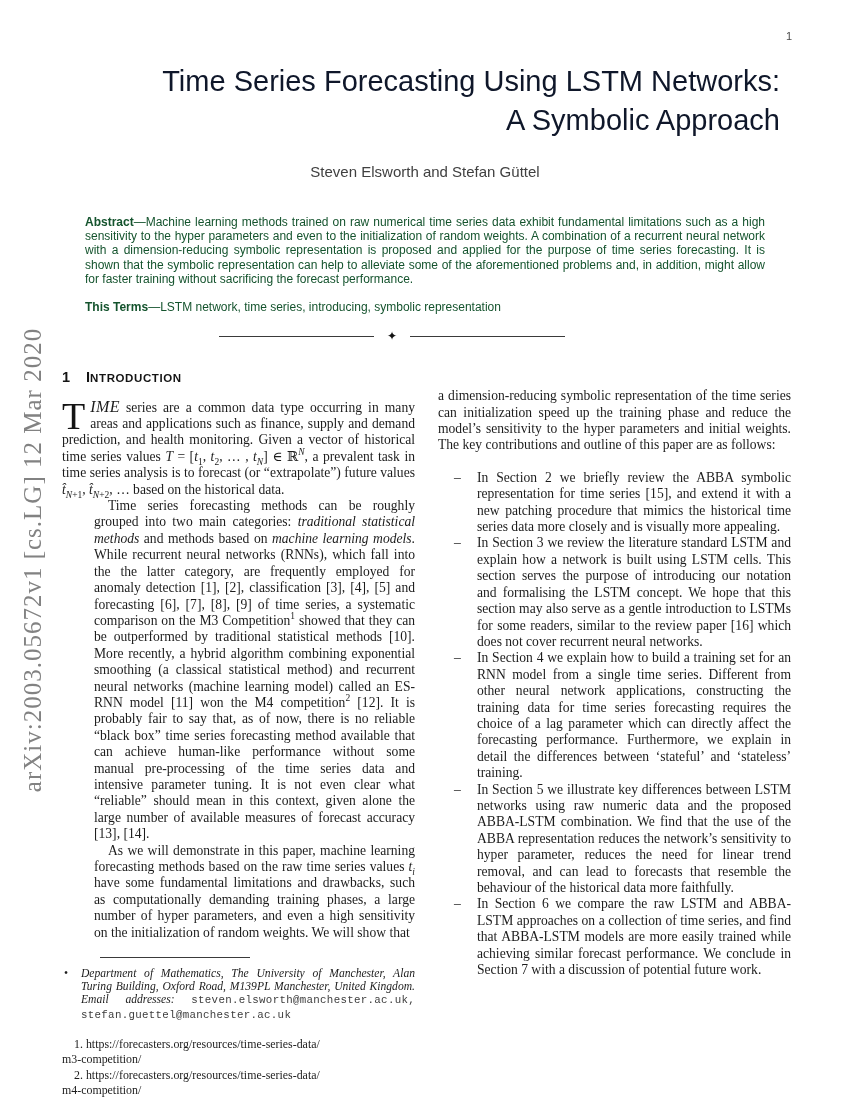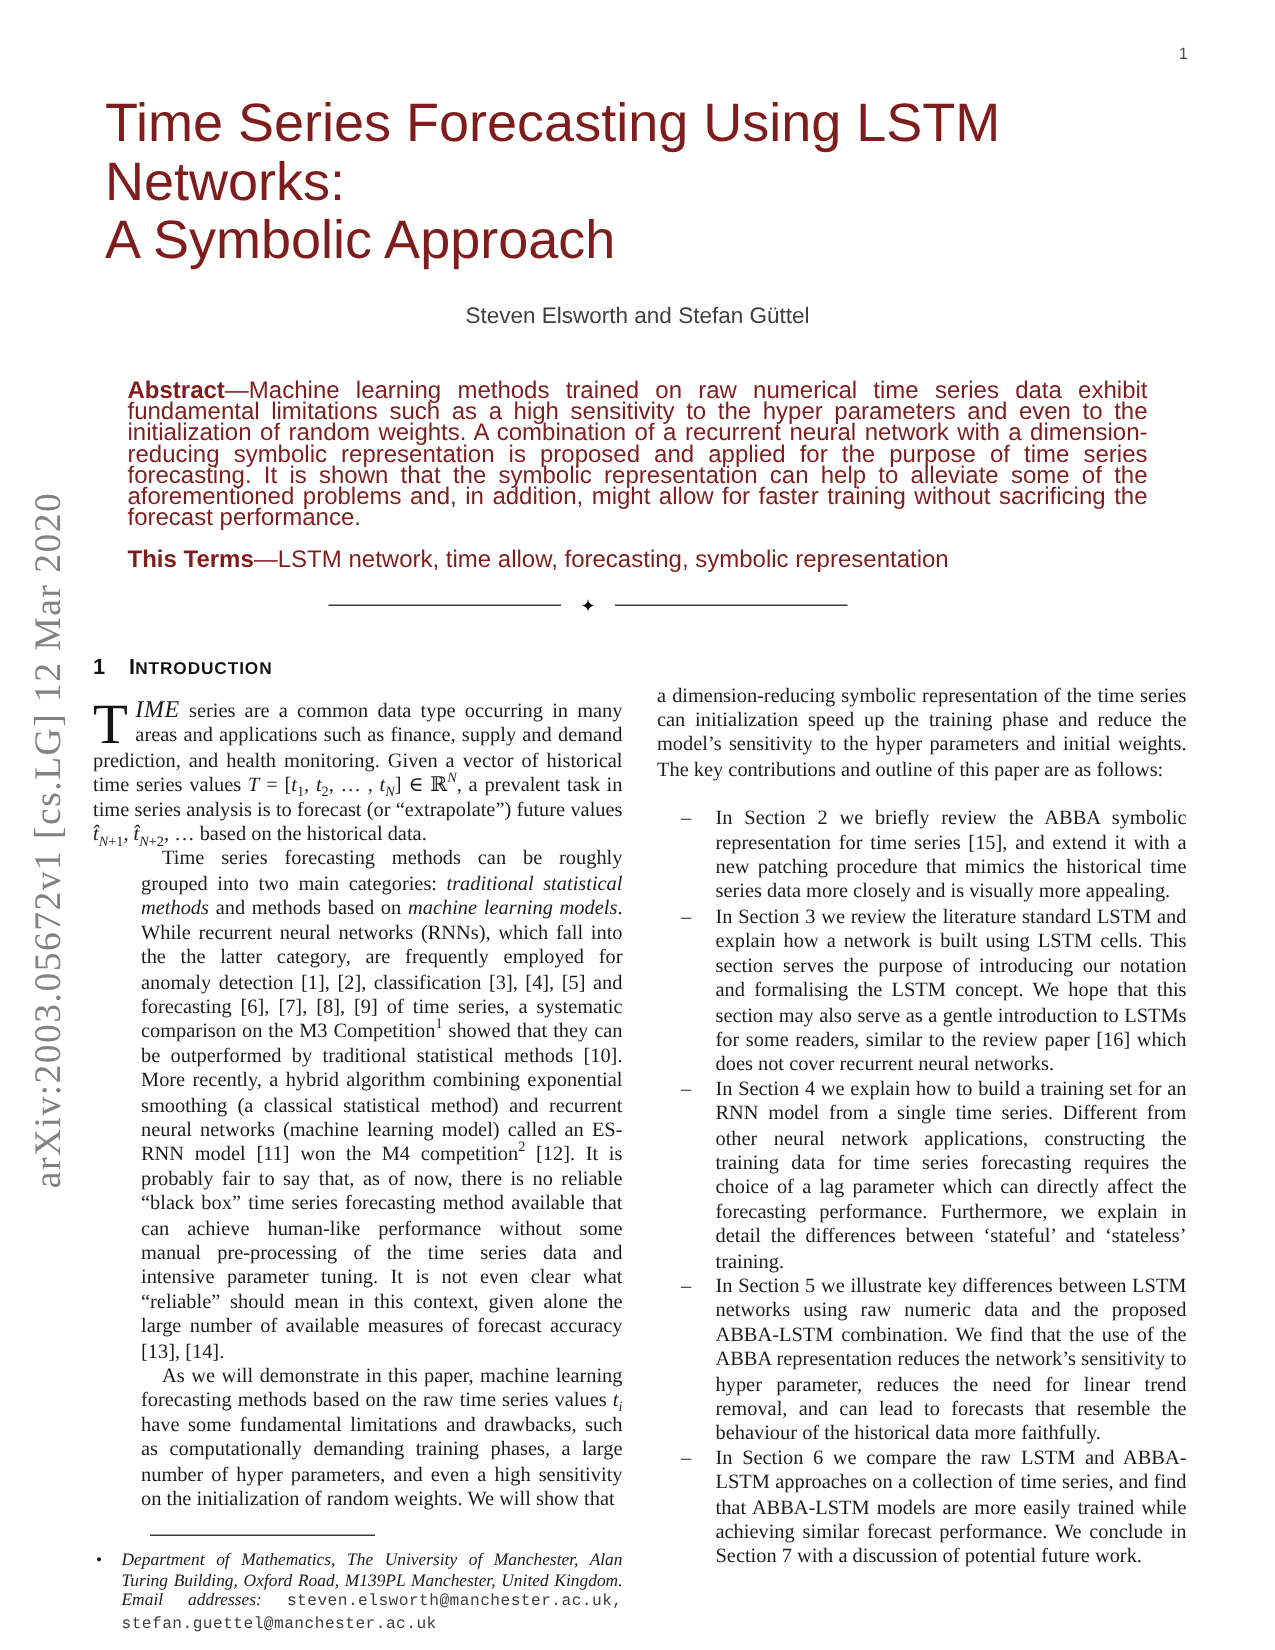--- a/index.html
+++ b/index.html
@@ -28,9 +28,9 @@
   
   .title{
     margin:62px 70px 0;
-    text-align:left;
+    text-align:right;
     font-family:"Liberation Sans","DejaVu Sans",sans-serif;
-    font-size:36px;line-height:39px;font-weight:400;color:#7f1d1d;
+    font-size:29px;line-height:39px;font-weight:400;color:#0f172a;
   }
   .authors{
     margin-top:23px;text-align:center;

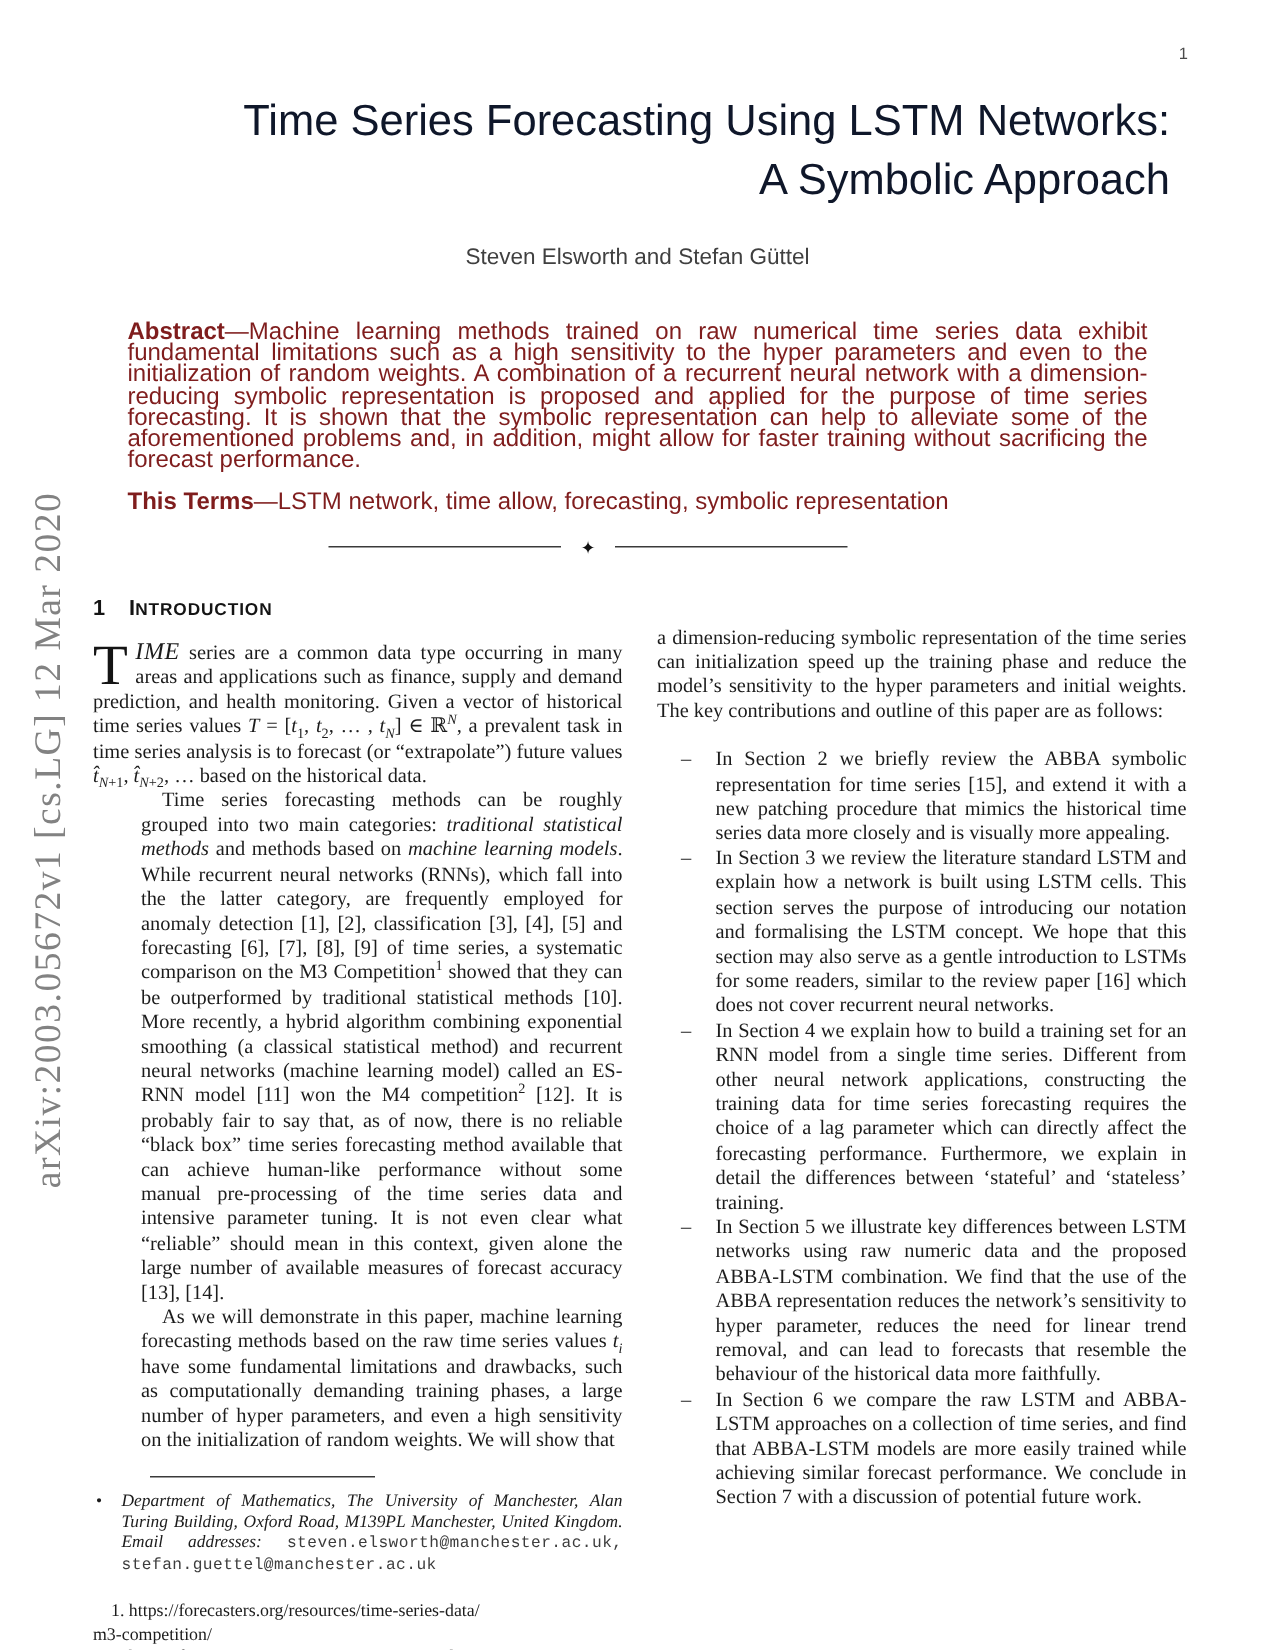--- a/index.html
+++ b/index.html
@@ -41,8 +41,8 @@
   .abstract, .indexterms{
     margin:0 85px;
     font-family:"Liberation Sans","DejaVu Sans",sans-serif;
-    font-size:16px;line-height:14.2px;
-    text-align:justify;color:#7f1d1d;
+    font-size:12px;line-height:14.2px;
+    text-align:justify;color:#14532d;
   }
   .abstract{margin-top:35px;}
   .indexterms{margin-top:14px;}

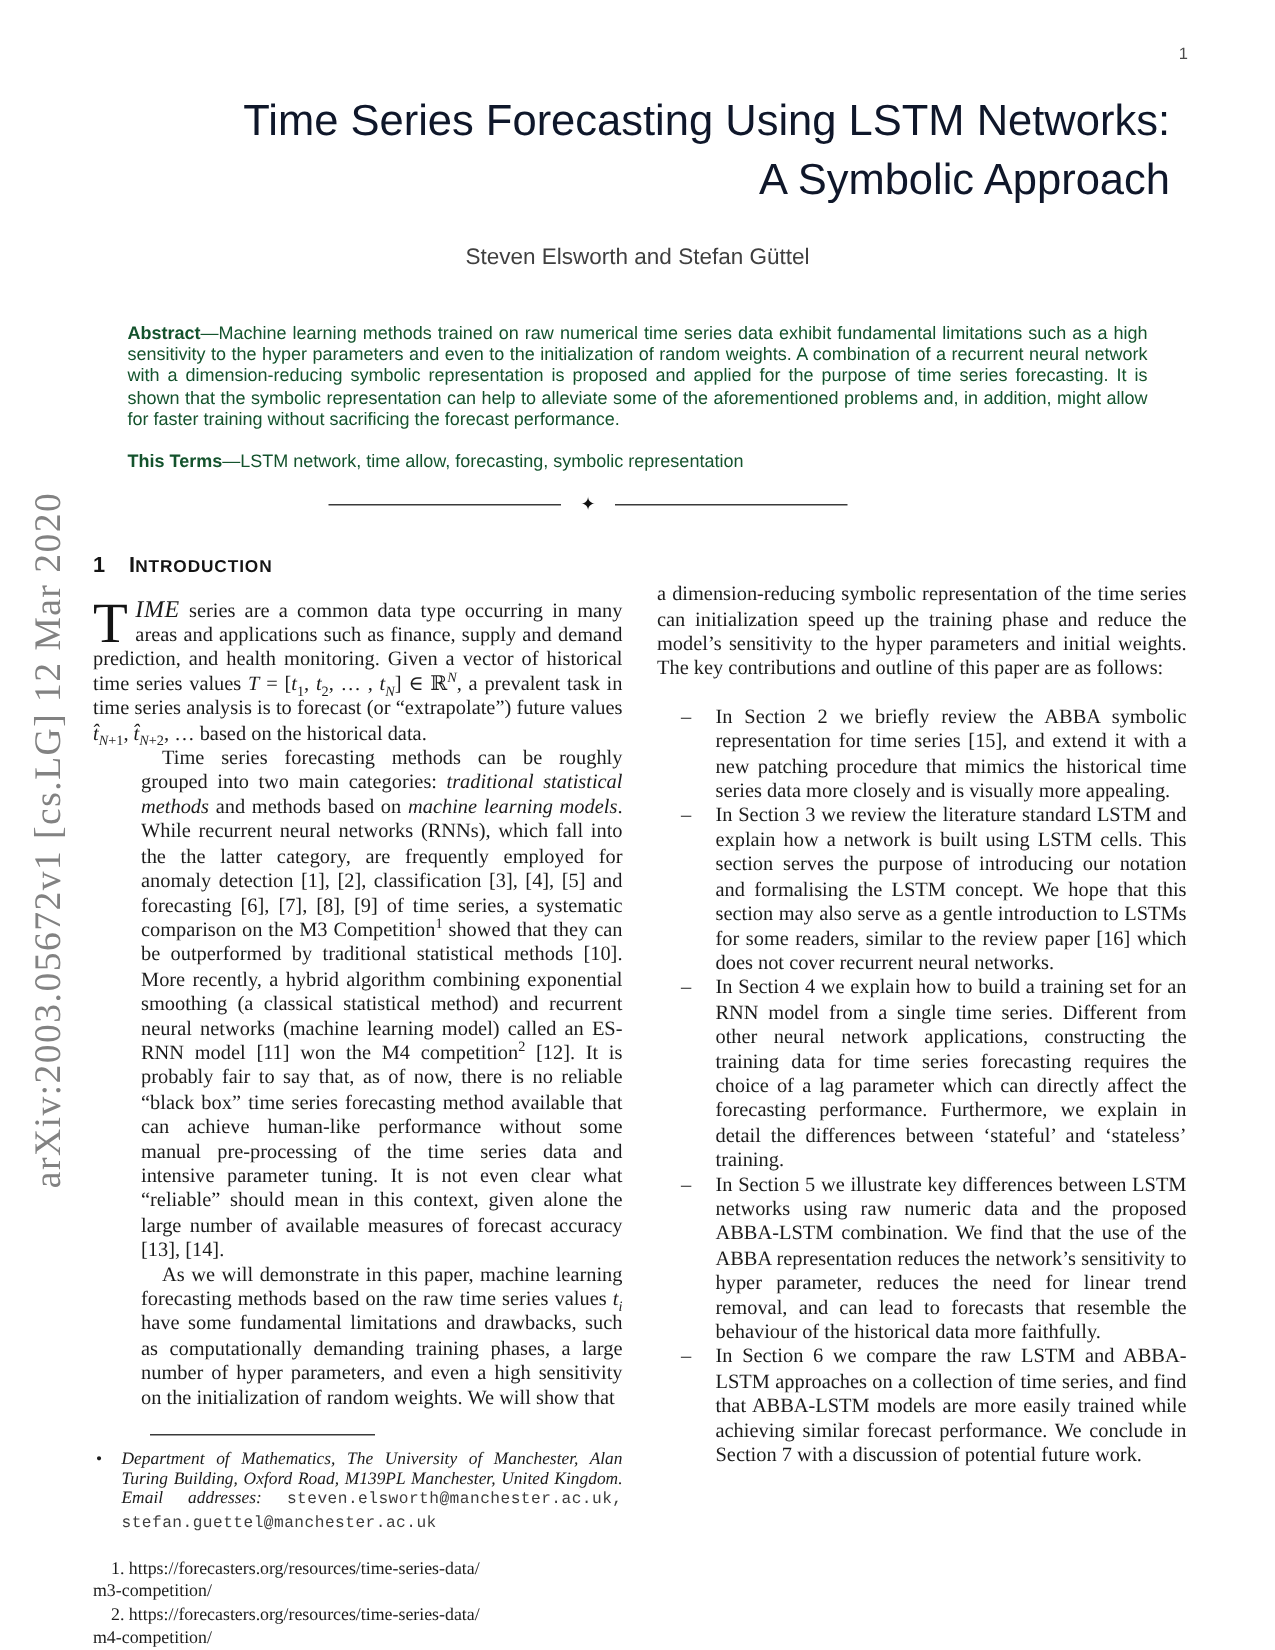--- a/index.html
+++ b/index.html
@@ -128,7 +128,7 @@
 
   <div class="abstract"><b>Abstract</b><span>—Machine learning methods trained on raw numerical time series data exhibit fundamental limitations such as a high sensitivity to the hyper parameters and even to the initialization of random weights. A combination of a recurrent neural network with a dimension-reducing symbolic representation is proposed and applied for the purpose of time series forecasting. It is shown that the symbolic representation can help to alleviate some of the aforementioned problems and, in addition, might allow for faster training without sacrificing the forecast performance.</span></div>
 
-  <div class="indexterms"><b>This Terms</b><span>—LSTM network, time allow, forecasting, symbolic representation</span></div>
+  <div class="indexterms"><b>This Terms</b><span>—LSTM network, time series, introducing, symbolic representation</span></div>
 
   <div class="separator">
     <span class="line"></span>

